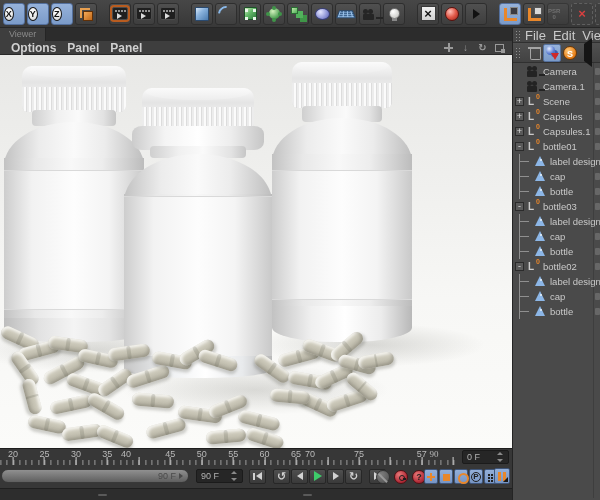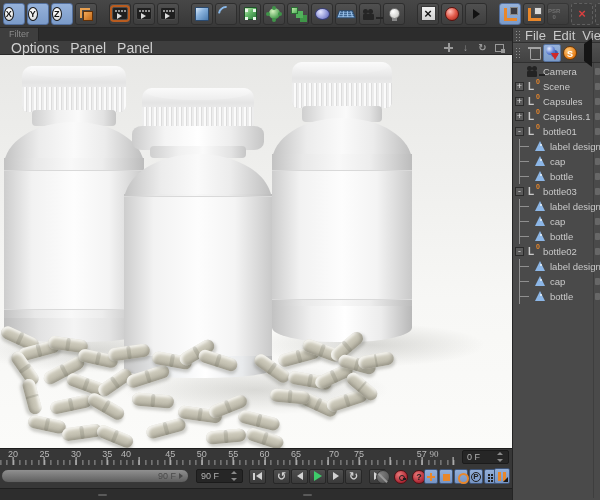--- a/index.html
+++ b/index.html
@@ -442,7 +442,7 @@
     </div>
 
   <div class="tabbar">
-    <span class="tab">Filter</span>
+    <span class="tab">Viewer</span>
   </div>
 
   <div class="menubar">

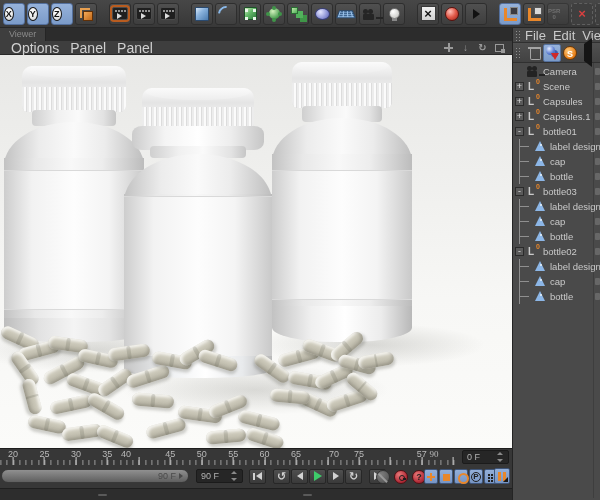--- a/index.html
+++ b/index.html
@@ -85,7 +85,7 @@
   .tab{background:#3e3e3e;color:#8a8a8a;font-size:9px;line-height:13px;padding:0 9px;border-right:1px solid #252525;}
   .menubar{position:absolute;left:0;top:41px;width:512px;height:14px;background:#3e3e3e;
     border-bottom:1px solid #282828;display:flex;align-items:center;}
-  .menu-item{font-size:14px;color:#d0d0d0;margin-left:11px;}
+  .menu-item{font-size:12px;color:#d0d0d0;margin-left:11px;font-weight:bold;}
   .corner{margin-left:auto;display:flex;gap:6px;margin-right:7px;align-items:center;}
   .cicon{width:11px;height:11px;position:relative;color:#9a9a9a;font-size:10px;line-height:11px;text-align:center;}
   [data-icon="move-view"]::before{content:"";position:absolute;left:1px;top:5px;width:9px;height:2px;background:#9a9a9a;}

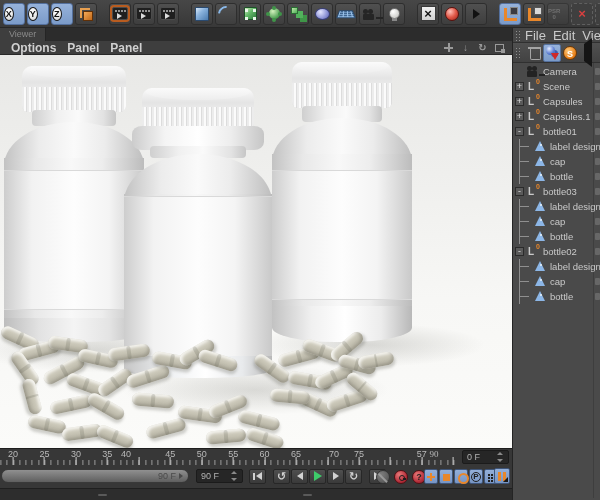--- a/index.html
+++ b/index.html
@@ -592,6 +592,13 @@
           <span class="row-end"></span>
         </div>
 
+        <div class="tree-row" data-icon="camera" data-depth="0">
+          <span class="toggle"></span>
+
+          <span class="obj-icon"></span>
+          <span class="obj-label">Camera.1</span>
+          <span class="row-end"></span>
+        </div>
 
         <div class="tree-row" data-icon="null" data-depth="0">
           <span class="toggle">+</span>

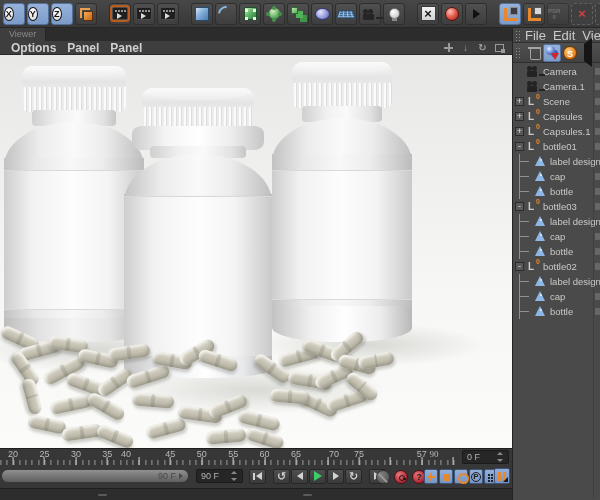--- a/index.html
+++ b/index.html
@@ -747,7 +747,7 @@
 
         <span class="tick-label" data-i="9" style="left: 296.05px;">65</span>
 
-        <span class="tick-label" data-i="10" style="left: 334px;">70</span>
+        <span class="tick-label" data-i="10" style="left: 310px;">70</span>
 
         <span class="tick-label" data-i="11" style="left: 358.95px;">75</span>
 

